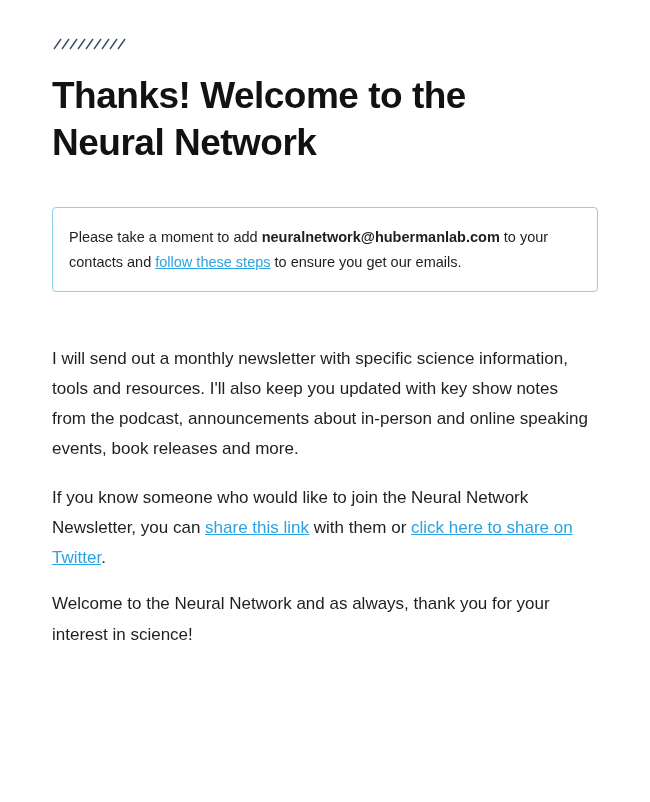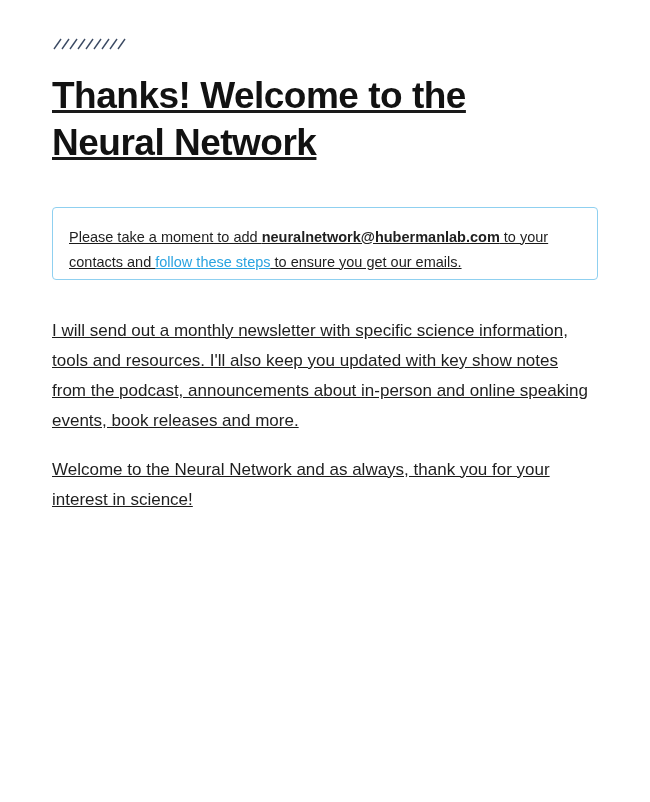--- a/index.html
+++ b/index.html
@@ -18,7 +18,6 @@
     padding: 38px 52px 0 52px;
     box-sizing: border-box;
     width: 650px;
-    text-decoration: underline;
   }
   .hatch {
     width: 78px;

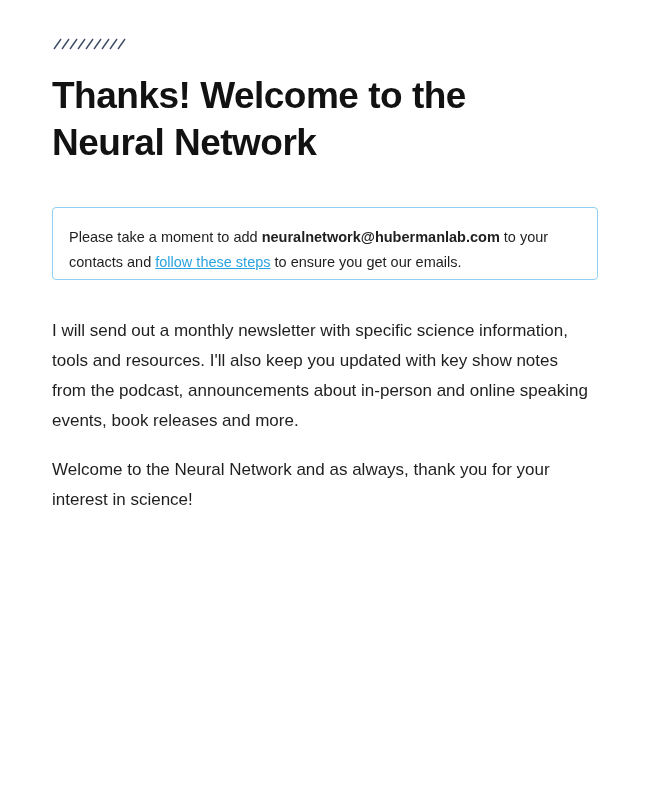--- a/index.html
+++ b/index.html
@@ -40,8 +40,8 @@
   .notice {
     border: 1px solid #8fd0f0;
     border-radius: 4px;
-    padding: 17px 16px 4px 16px;
-    margin: 0 0 36px 0;
+    padding: 17px 16px 16px 16px;
+    margin: 0 0 52px 0;
     font-size: 14.5px;
     line-height: 1.72;
     color: #1f1f1f;

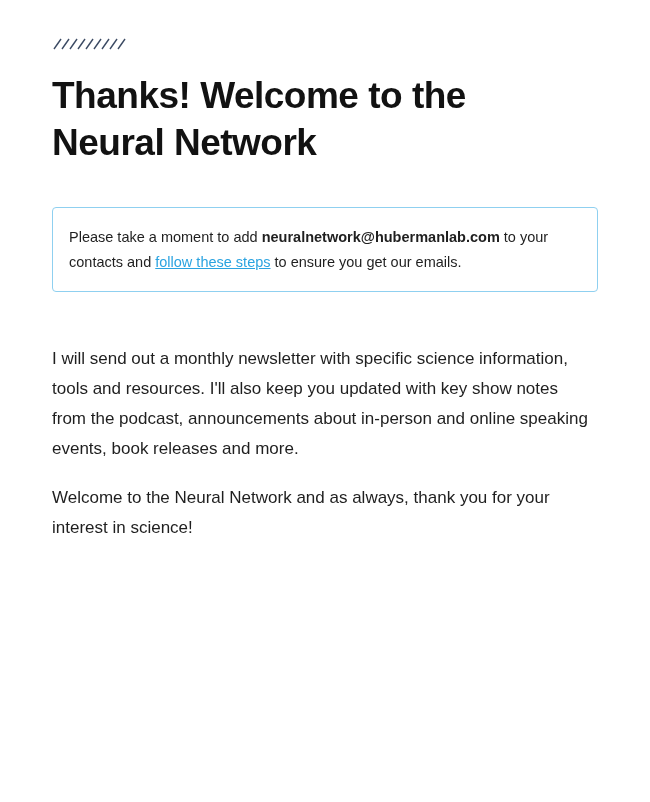--- a/index.html
+++ b/index.html
@@ -101,6 +101,7 @@
   <p class="body-text">I will send out a monthly newsletter with specific science information, tools and resources. I'll also keep you updated with key show notes from the podcast, announcements about in-person and online speaking events, book releases and more.</p>
 
 
+  <p class="body-text tight"><span>If you know someone who would like to join the Neural Network Newsletter, you can </span><a href="#">share this link</a><span> with them or </span><a href="#">click here to share on Twitter</a><span>.</span></p>
 
   <p class="body-text tight">Welcome to the Neural Network and as always, thank you for your interest in science!</p>
 

